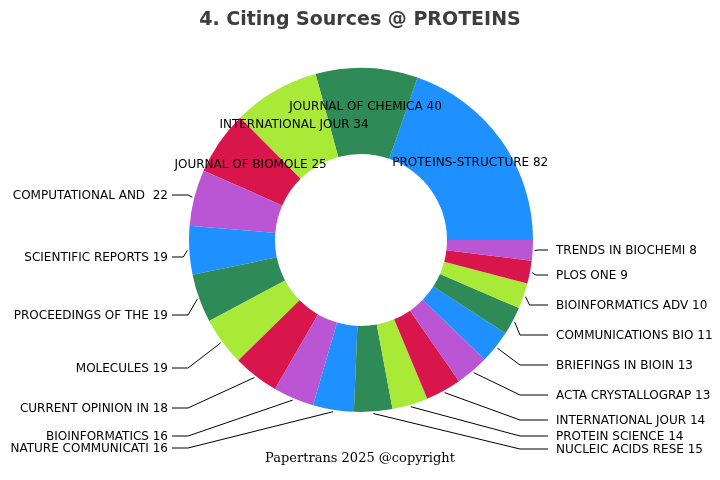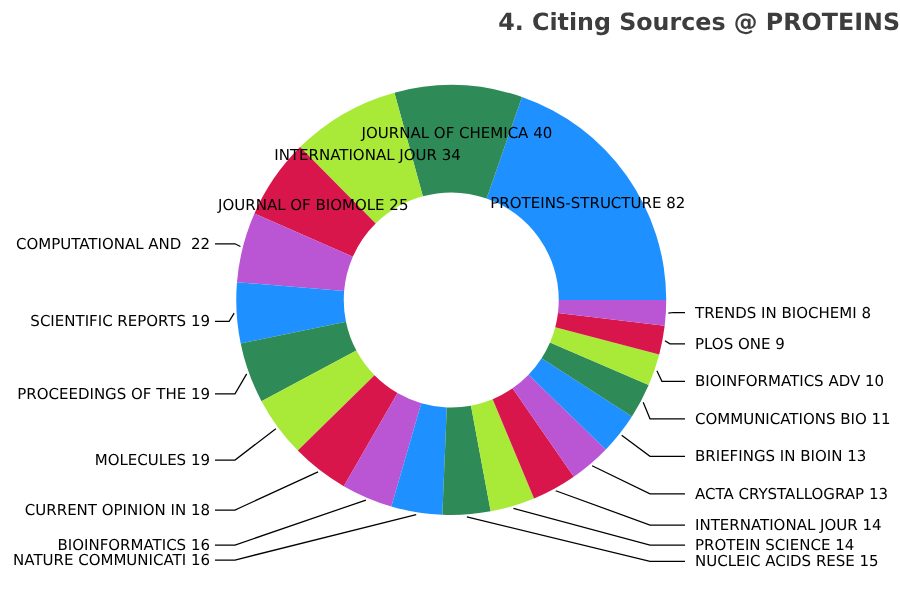--- a/index.html
+++ b/index.html
@@ -12,7 +12,7 @@
   }
   .title{
     position:absolute;top:7px;left:0;right:0;
-    text-align:right;
+    text-align:center;
     font-size:19px;font-weight:bold;color:#3d3d3d;
     white-space:pre;
   }

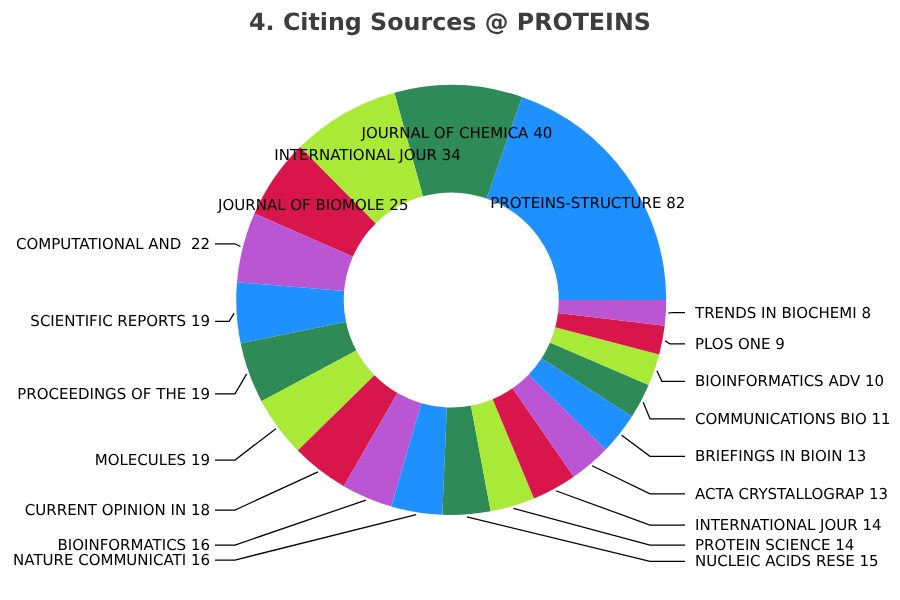--- a/index.html
+++ b/index.html
@@ -92,6 +92,7 @@
       <polyline points="534.6840667079432,250.4806951959658 538.6840667079432,250 548,250" fill="none" stroke="#000000" stroke-width="1"></polyline>
       <text x="556" y="254" text-anchor="start">TRENDS IN BIOCHEMI 8</text>
     </svg>
+  <div class="footer">Papertrans 2025 @copyright</div>
 </div>
 
 </body></html>

